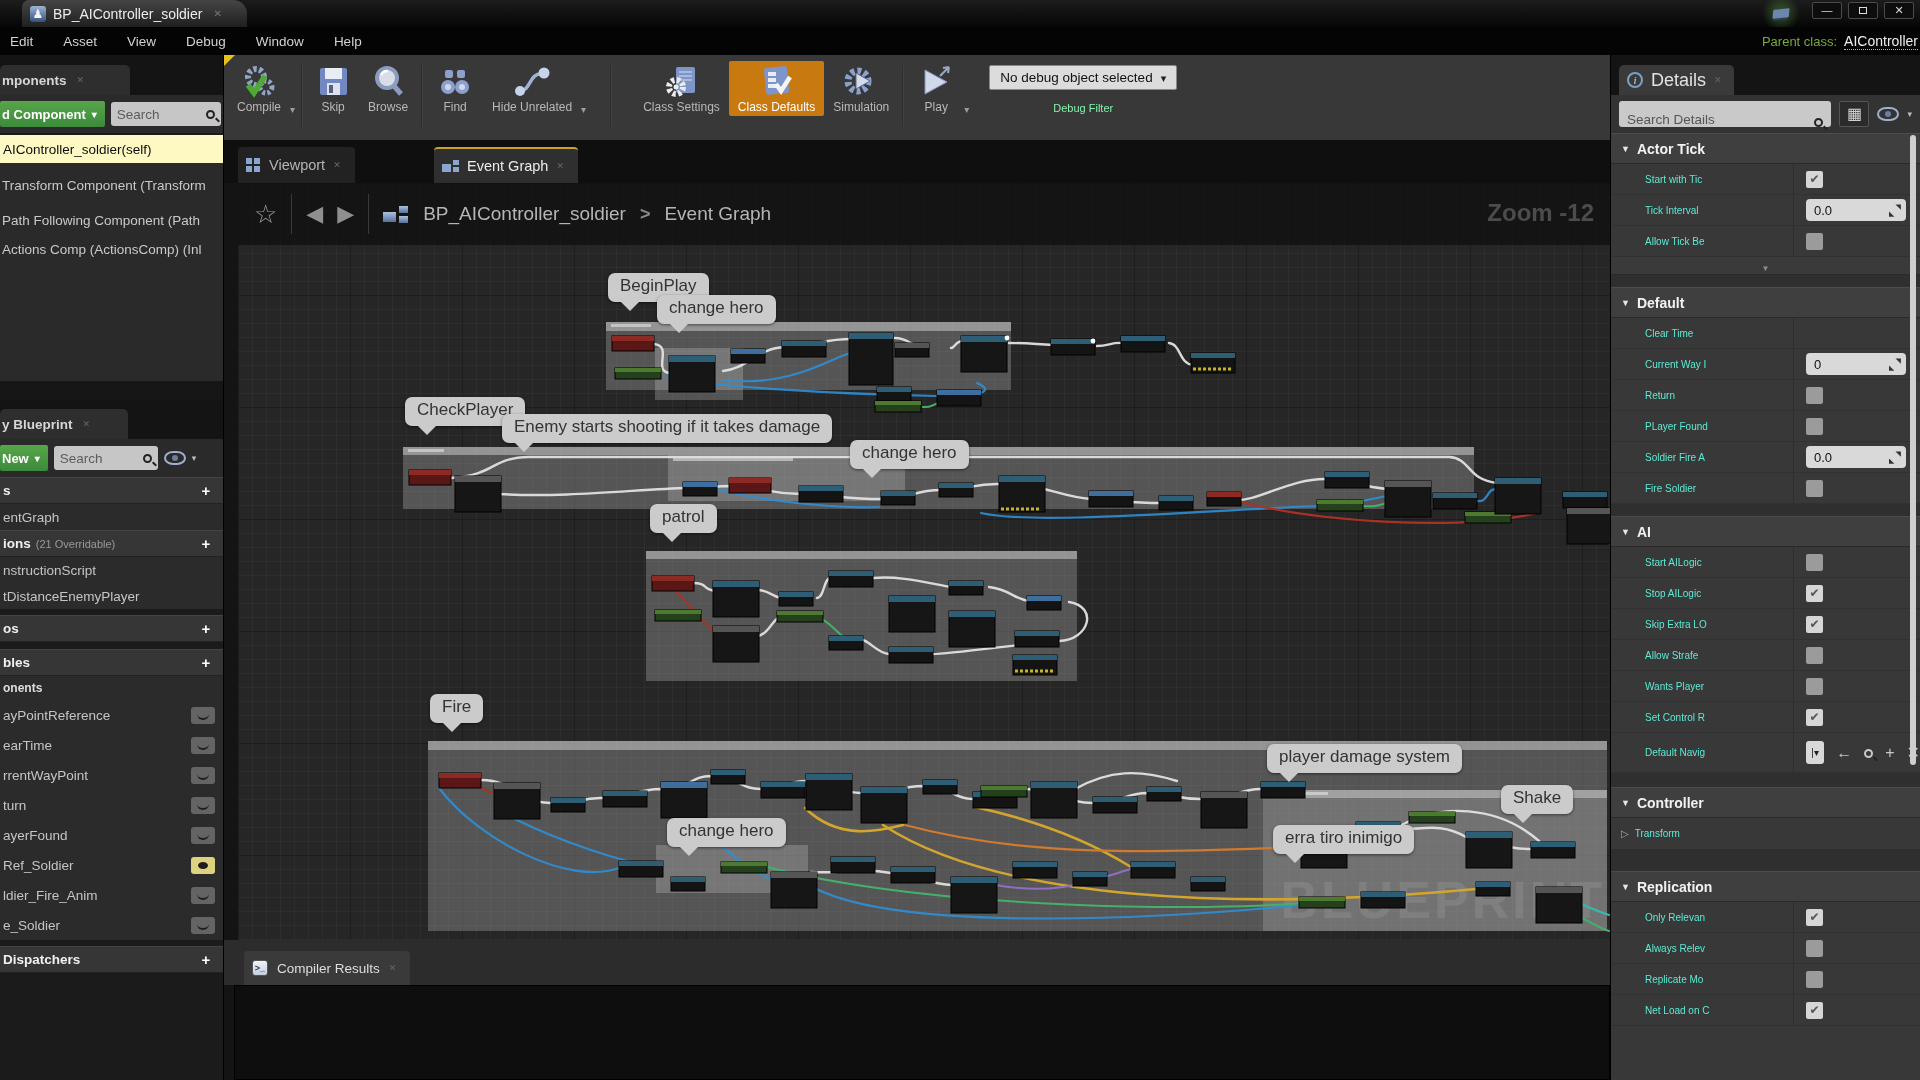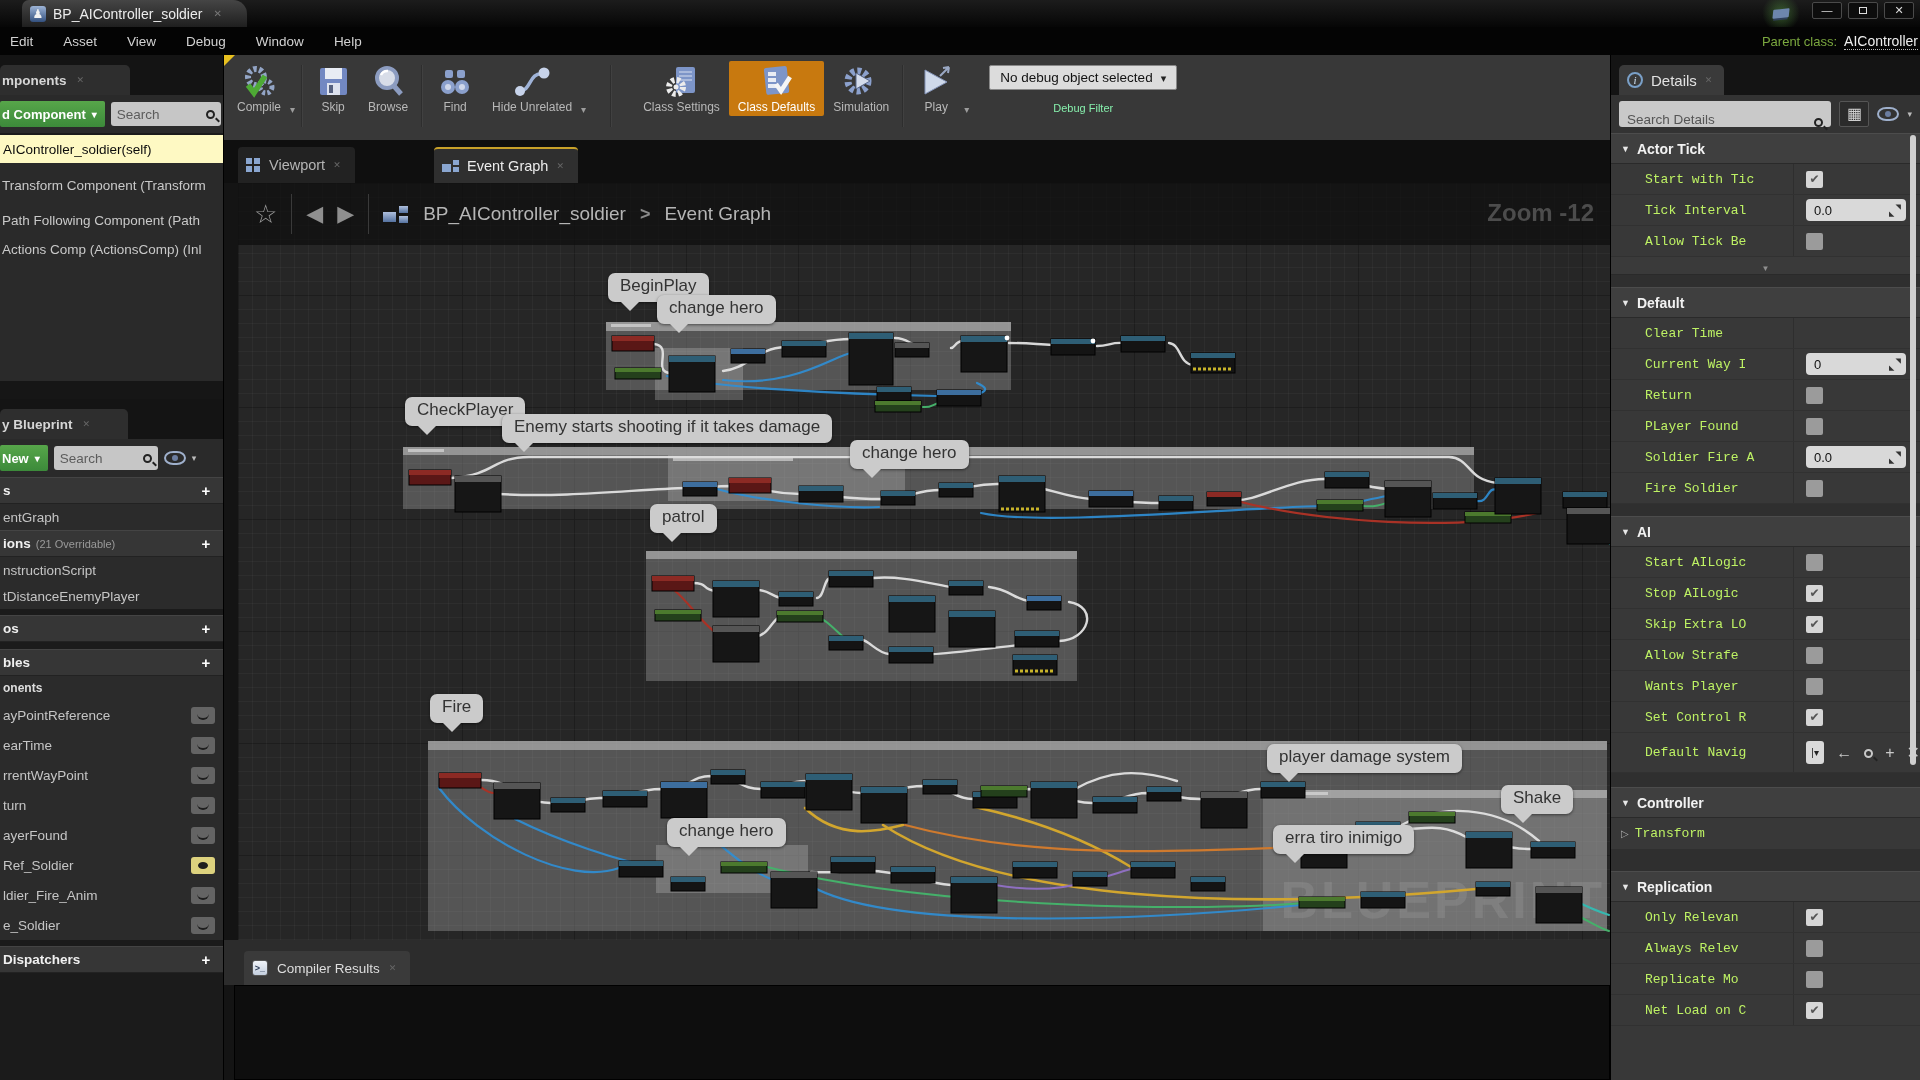--- a/index.html
+++ b/index.html
@@ -171,7 +171,7 @@
   #dtab .ic { width:16px; height:16px; border:2px solid #7aa0c8; border-radius:50%;
     color:#cfe0f0; font-size:11px; font-style:italic; font-family:"Liberation Serif",serif;
     line-height:13px; text-align:center; }
-  #dtab .t { color:#e2e2e2; font-size:15px; }
+  #dtab .t { color:#e2e2e2; font-size:18px; }
   #dtab .x { color:#666; font-size:9px; }
   #dtoolbar { height:38px; background:#333; display:flex; align-items:center; gap:8px; padding:0 8px; }
   #dsearch { background:#c9c9c9; border-radius:3px; height:26px; flex:1; display:flex;

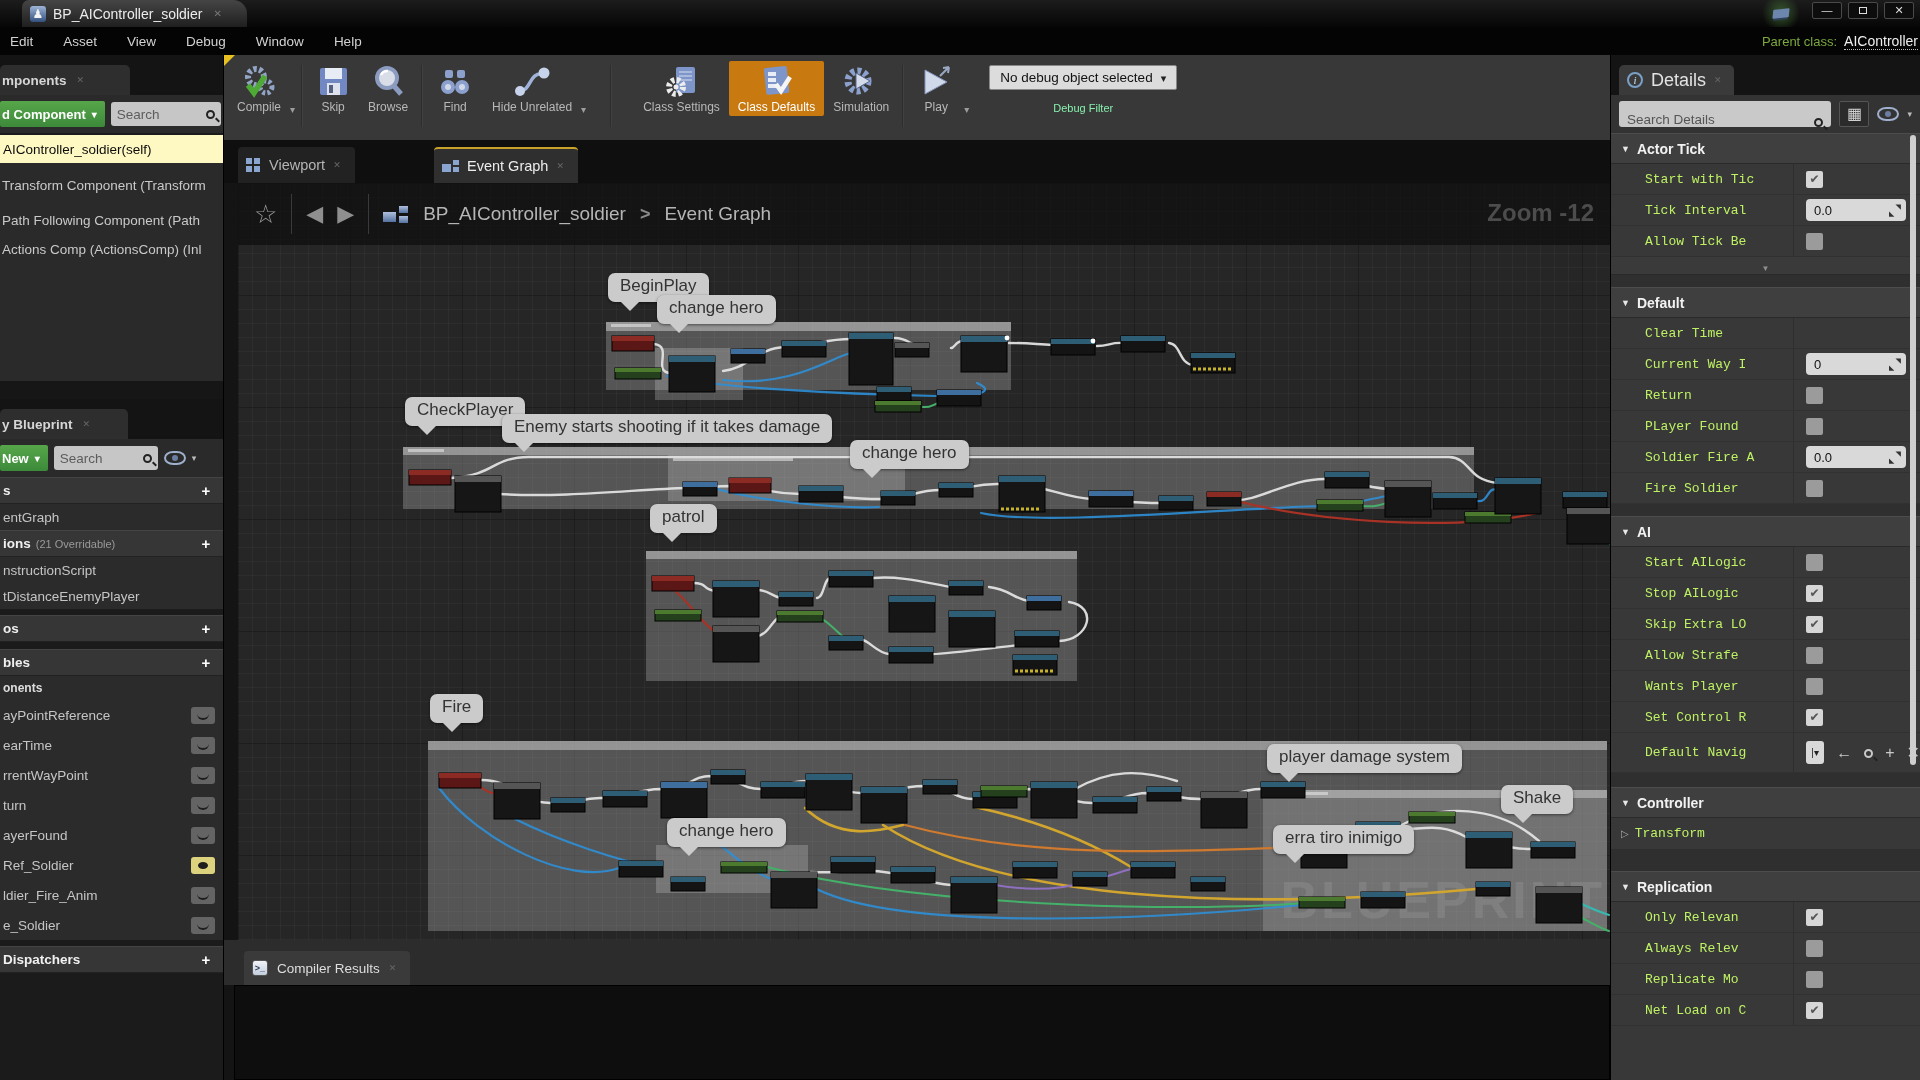--- a/index.html
+++ b/index.html
@@ -187,8 +187,8 @@
   .dhdr .t { color:#f2f2f2; font-weight:bold; font-size:14px; }
   .drow { height:31px; background:#383838; border-bottom:1px solid #313131; position:relative;
     display:flex; align-items:center; }
-  .drow .dlbl { color:#bef264; font-size:13px; padding-left:34px; width:185px;
-    white-space:nowrap; overflow:hidden; flex:none;font-family:Liberation Mono, monospace; }
+  .drow .dlbl { color:#5eead4; font-size:10px; padding-left:34px; width:185px;
+    white-space:nowrap; overflow:hidden; flex:none; }
   .dsep-v { position:absolute; left:182px; top:0; bottom:0; width:1px; background:#2e2e2e; }
   .cb { width:17px; height:17px; background:#9b9b9b; border-radius:2px; margin-left:10px;
     text-align:center; line-height:17px; font-size:12px; color:#555; }

